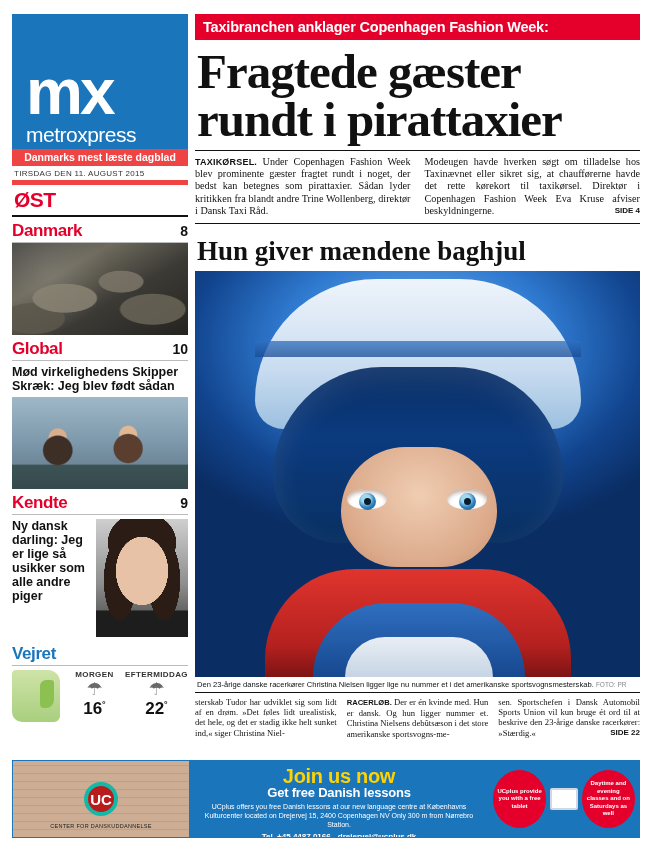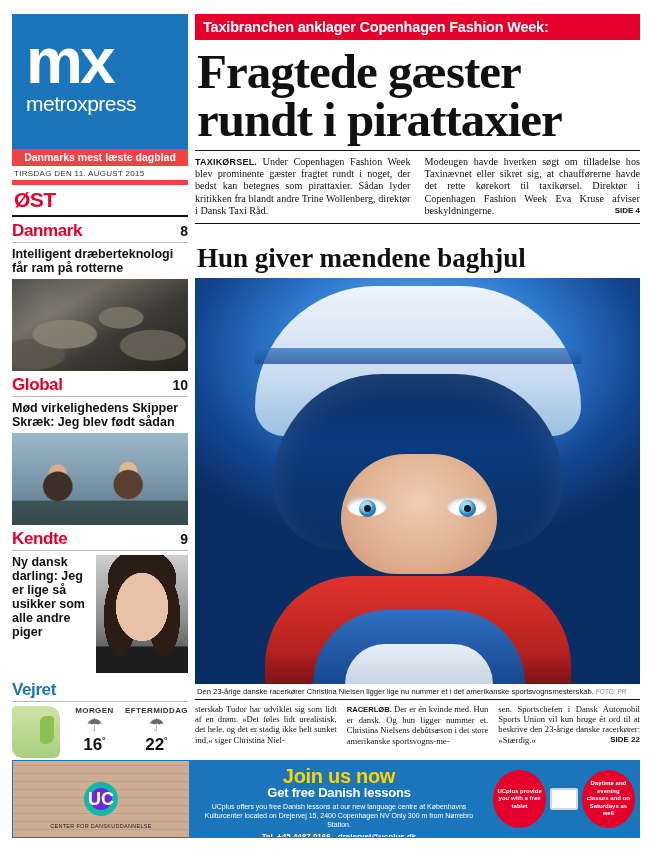--- a/index.html
+++ b/index.html
@@ -23,7 +23,7 @@
   }
   .logo-mx {
     font-family:"Liberation Sans", sans-serif;
-    font-size:64px; font-weight:700; line-height:58px; letter-spacing:-3px;
+    font-size:64px; font-weight:700; line-height:58px; letter-spacing:-3px;margin-top:31px;
   }
   .logo-word {
     font-family:"Liberation Sans", sans-serif;

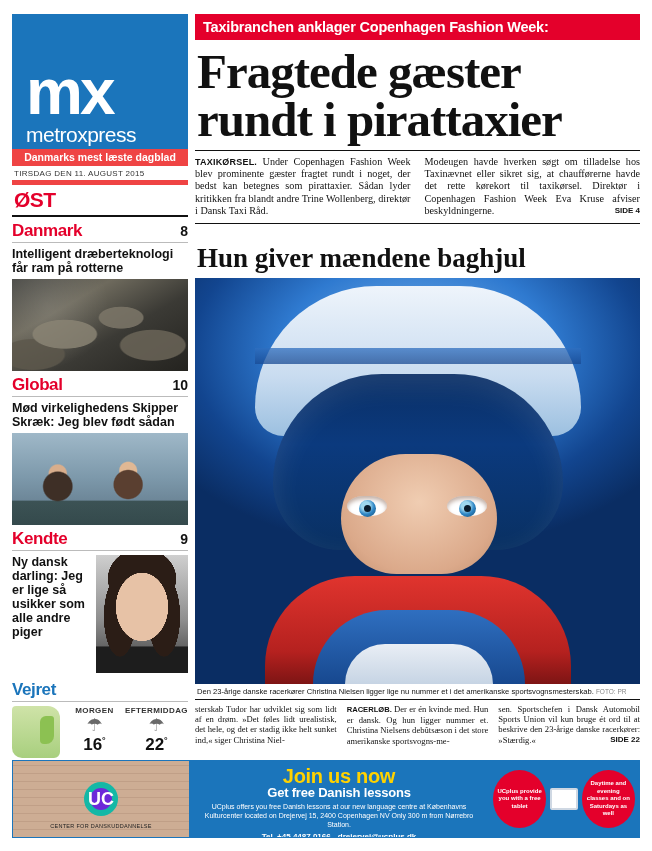--- a/index.html
+++ b/index.html
@@ -324,7 +324,6 @@
         <span class="sec-title">Danmark</span>
         <span class="sec-page">8</span>
       </div>
-      <div class="sec-headline">Intelligent dræberteknologi får ram på rotterne</div>
       <div class="thumb thumb-rats"></div>
     </div>
 

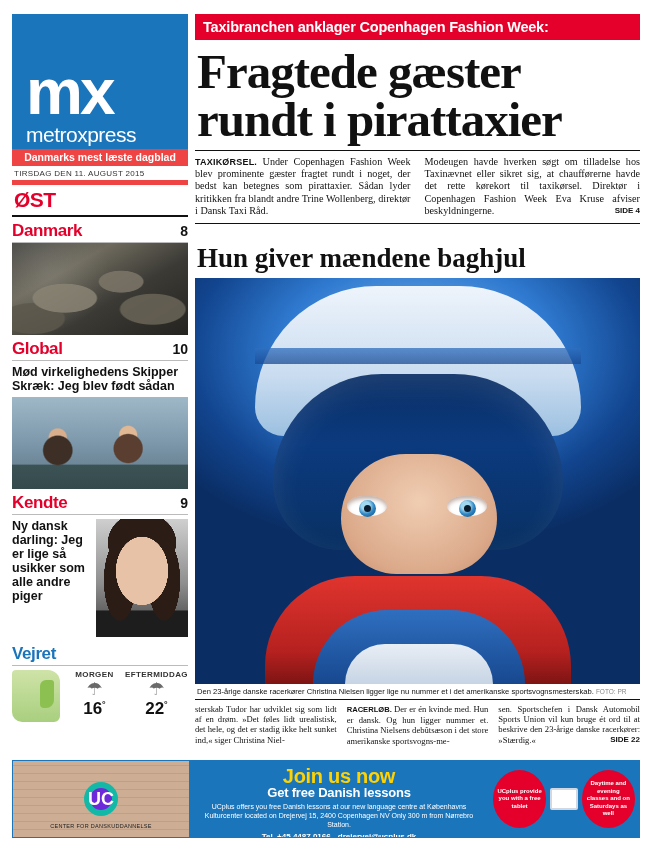--- a/index.html
+++ b/index.html
@@ -167,7 +167,7 @@
   }
   .sub-headline {
     font-family:"Liberation Serif", serif; font-weight:700; font-size:27px;
-    line-height:30px; color:#111; padding:19px 0 5px 2px;
+    line-height:30px; color:#111; padding:12px 0 5px 2px;
     border-top:1px solid #111; margin-top:6px;
   }
 

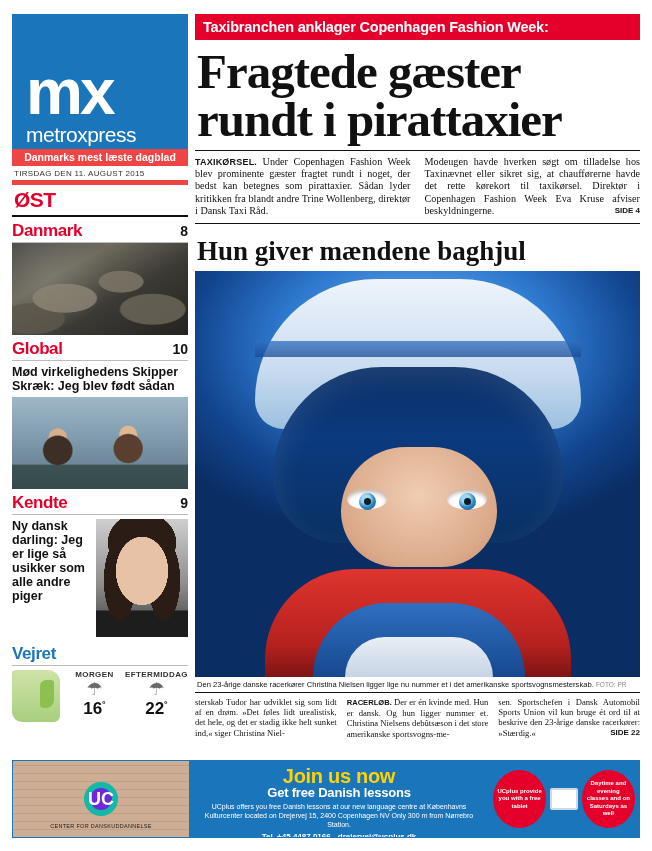--- a/index.html
+++ b/index.html
@@ -267,9 +267,9 @@
   }
   .ad-left .ucbadge {
     position:relative; width:34px; height:34px; border-radius:50%;
-    background:#6d28d9; color:#fff; font-family:"Liberation Sans", sans-serif;
-    font-size:18px; font-weight:700; display:flex; align-items:center; justify-content:center;
-    border:6px solid #14b8a6;
+    background:#b91c1c; color:#fff; font-family:"Liberation Sans", sans-serif;
+    font-size:15px; font-weight:700; display:flex; align-items:center; justify-content:center;
+    border:4px solid #14b8a6;
   }
   .ad-left .uclabel {
     position:absolute; bottom:8px; left:0; right:0; text-align:center;

